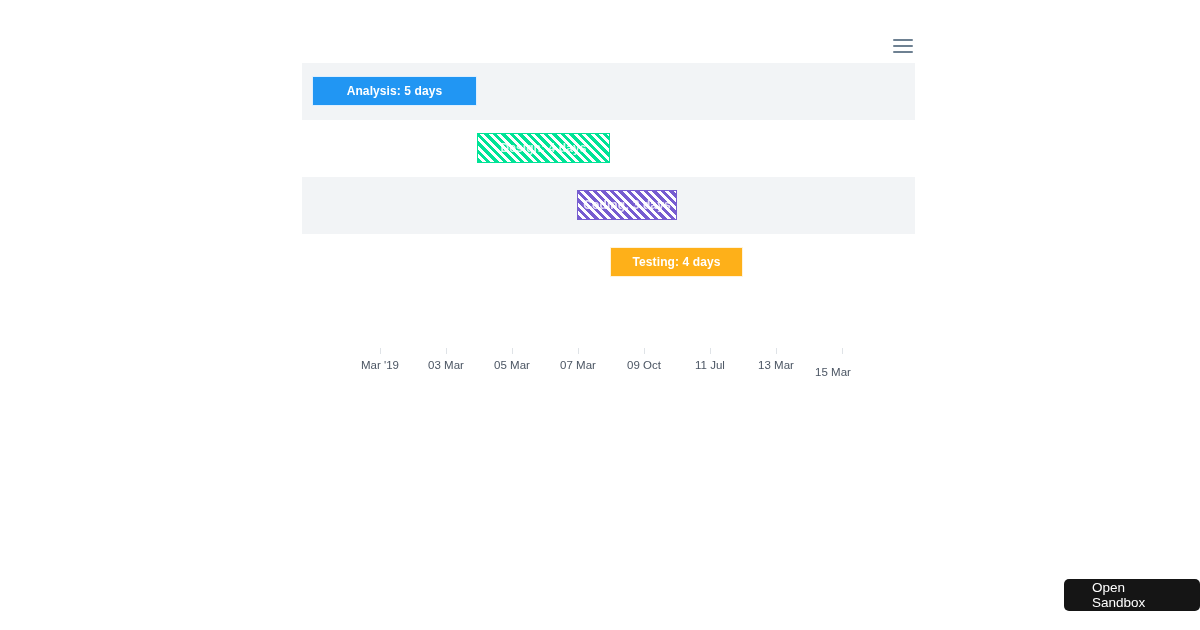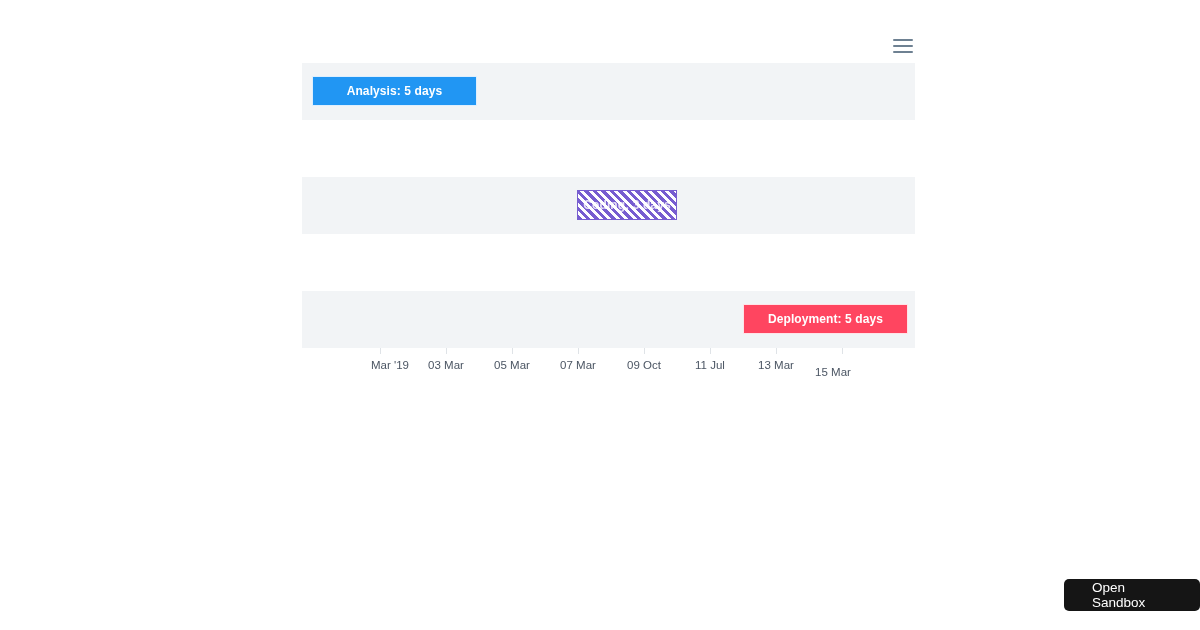--- a/index.html
+++ b/index.html
@@ -125,6 +125,11 @@
             <span class="bar-label">Analysis: 5 days</span>
           </div>
         </div>
+        <div class="row plain" style="top: 57px; background: rgb(255, 255, 255);">
+          <div class="bar hatched" style="left: 175px; width: 133px; background: repeating-linear-gradient(45deg, rgb(0, 227, 150) 0px, rgb(0, 227, 150) 3px, rgb(255, 255, 255) 3px, rgb(255, 255, 255) 6px); border-color: rgb(0, 227, 150);">
+            <span class="bar-label">Design: 4 days</span>
+          </div>
+        </div>
         <div class="row alt" style="top: 114px; background: rgb(242, 244, 246);">
           <div class="bar hatched" style="left: 275px; width: 100px; background: repeating-linear-gradient(45deg, rgb(119, 93, 208) 0px, rgb(119, 93, 208) 3px, rgb(255, 255, 255) 3px, rgb(255, 255, 255) 6px); border-color: rgb(119, 93, 208);">
             <span class="bar-label">Coding: 3 days</span>

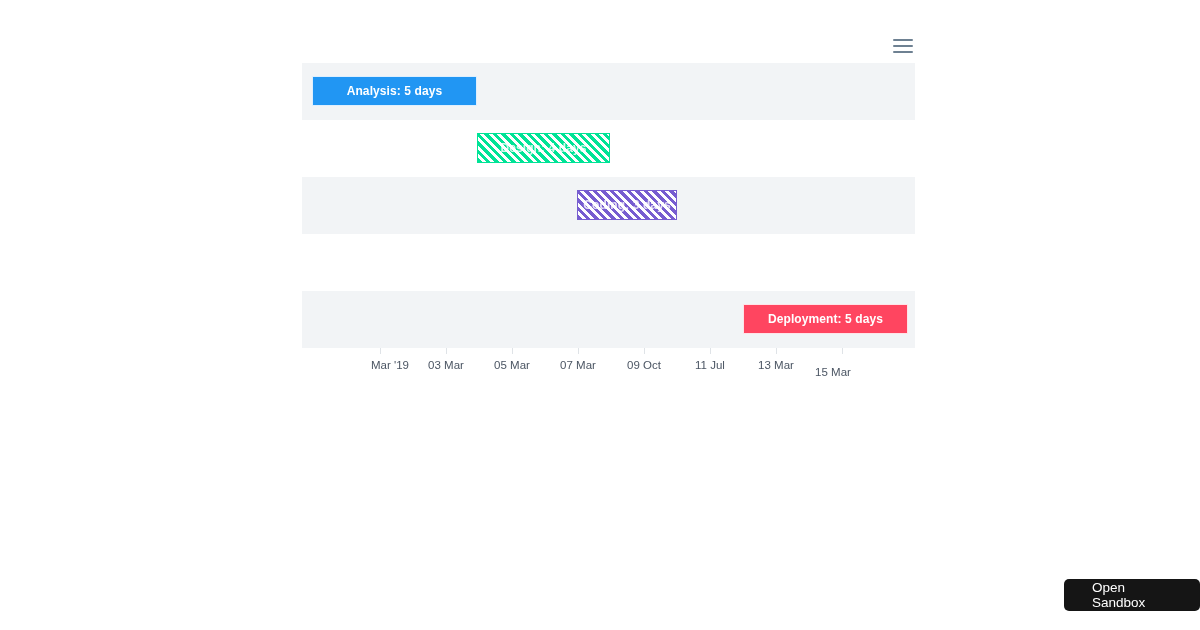--- a/index.html
+++ b/index.html
@@ -135,6 +135,11 @@
             <span class="bar-label">Coding: 3 days</span>
           </div>
         </div>
+        <div class="row plain" style="top: 171px; background: rgb(255, 255, 255);">
+          <div class="bar" style="left: 308px; width: 133px; background: rgb(254, 176, 25);">
+            <span class="bar-label">Testing: 4 days</span>
+          </div>
+        </div>
         <div class="row alt" style="top: 228px; background: rgb(242, 244, 246);">
           <div class="bar" style="left: 441px; width: 165px; background: rgb(255, 69, 96);">
             <span class="bar-label">Deployment: 5 days</span>

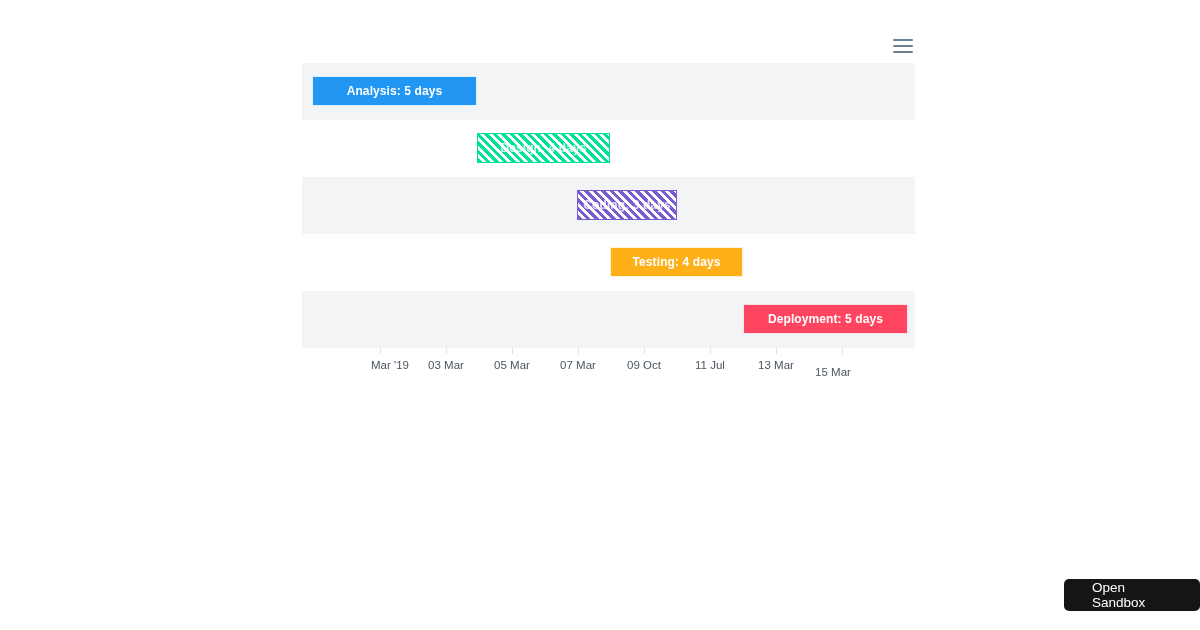--- a/index.html
+++ b/index.html
@@ -140,11 +140,6 @@
             <span class="bar-label">Testing: 4 days</span>
           </div>
         </div>
-        <div class="row alt" style="top: 228px; background: rgb(242, 244, 246);">
-          <div class="bar" style="left: 441px; width: 165px; background: rgb(255, 69, 96);">
-            <span class="bar-label">Deployment: 5 days</span>
-          </div>
-        </div>
       </div>
 
     <div id="xaxis">

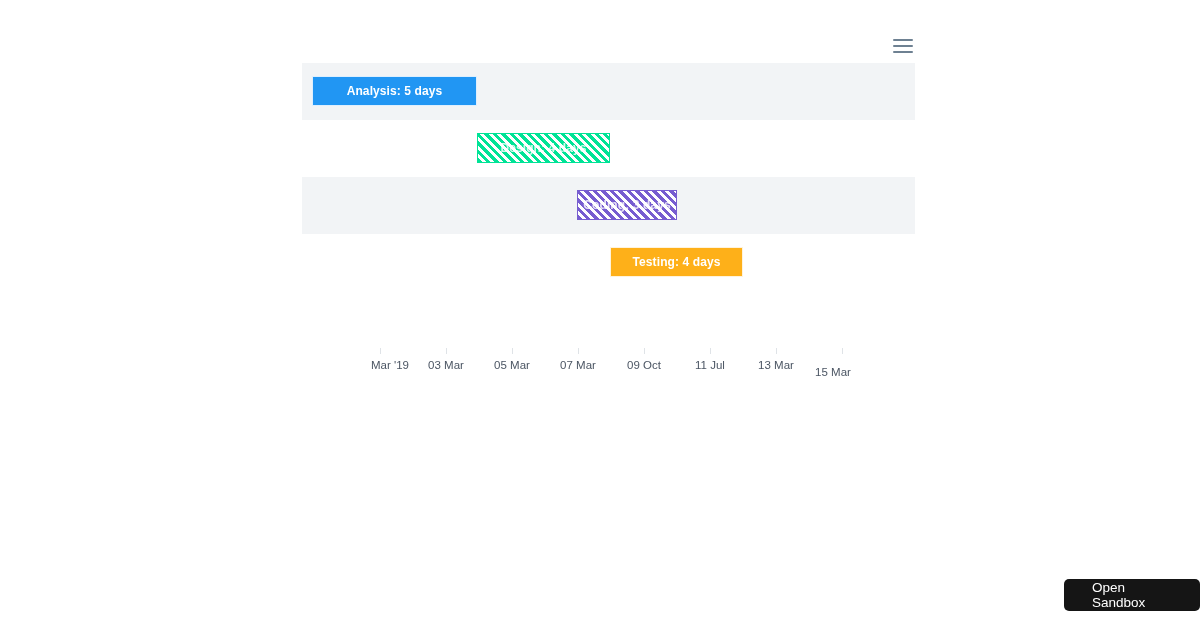--- a/index.html
+++ b/index.html
@@ -144,7 +144,7 @@
 
     <div id="xaxis">
         <div class="tick-mark" style="left: 78px;"></div>
-        <div class="tick-label" style="left: 88px;">Mar '19</div>
+        <div class="tick-label" style="left: 78px;">Mar '19</div>
         <div class="tick-mark" style="left: 144px;"></div>
         <div class="tick-label" style="left: 144px;">03 Mar</div>
         <div class="tick-mark" style="left: 210px;"></div>

